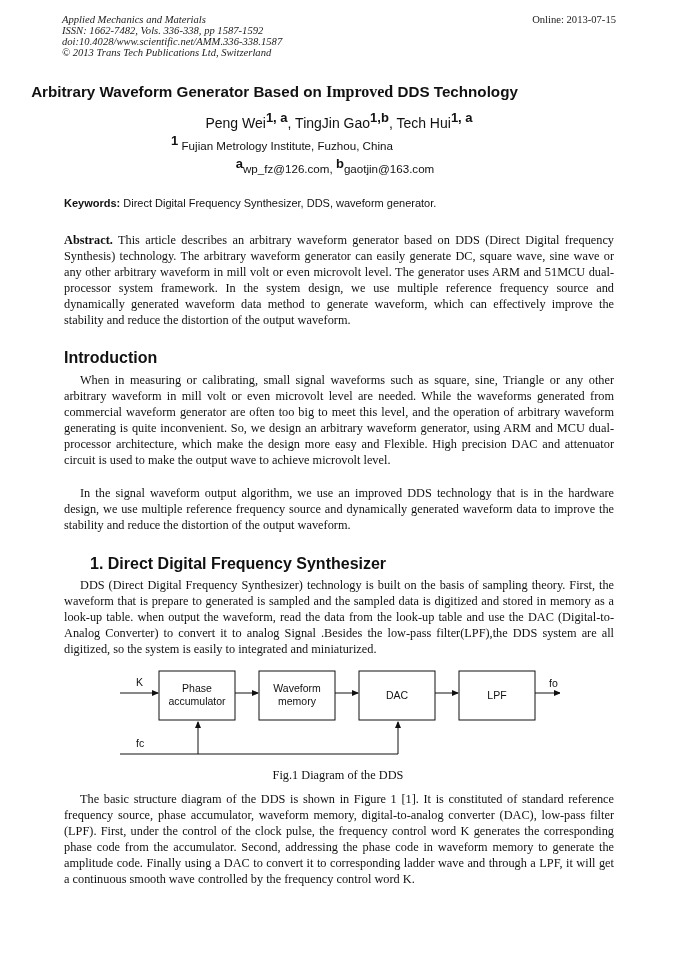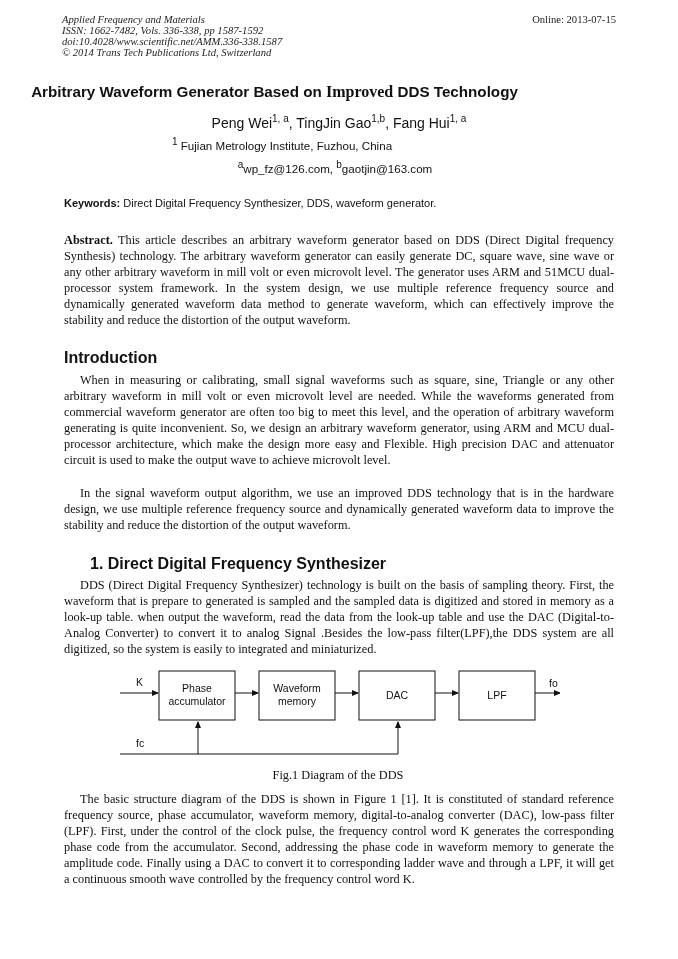--- a/index.html
+++ b/index.html
@@ -62,7 +62,7 @@
 <body>
 
 <div class="header-left">
-  <div>Applied Frequency and Materials</div>
+  <div>Applied Mechanics and Materials</div>
   <div>ISSN: 1662-7482, Vols. 336-338, pp 1587-1592</div>
   <div>doi:10.4028/www.scientific.net/AMM.336-338.1587</div>
   <div>© 2014 Trans Tech Publications Ltd, Switzerland</div>

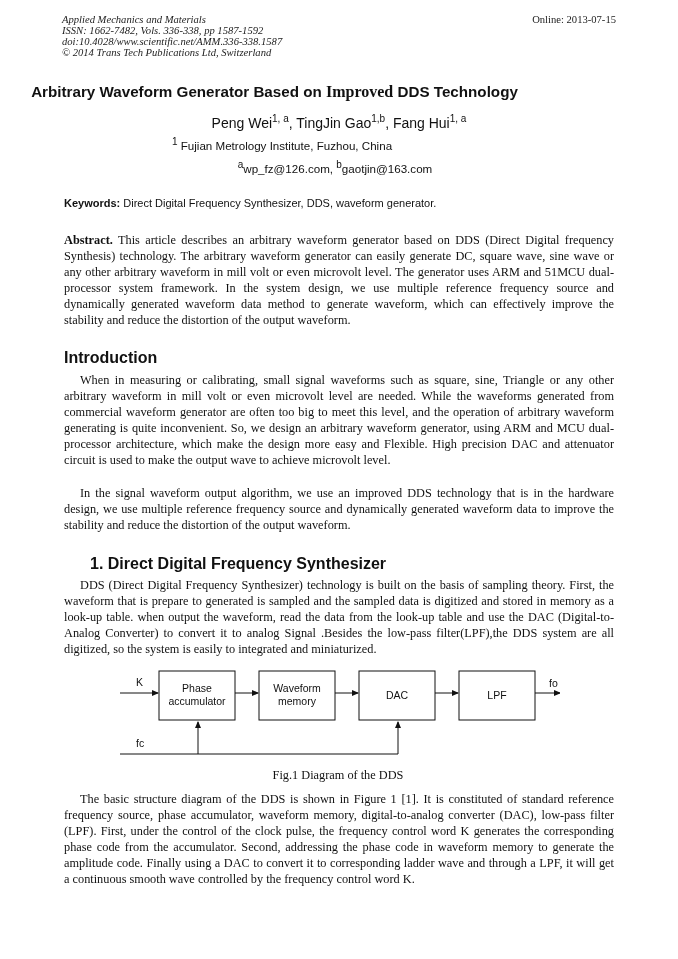--- a/index.html
+++ b/index.html
@@ -65,7 +65,7 @@
   <div>Applied Mechanics and Materials</div>
   <div>ISSN: 1662-7482, Vols. 336-338, pp 1587-1592</div>
   <div>doi:10.4028/www.scientific.net/AMM.336-338.1587</div>
-  <div>© 2014 Trans Tech Publications Ltd, Switzerland</div>
+  <div>© 2013 Trans Tech Publications Ltd, Switzerland</div>
 </div>
 <div class="header-right">Online: 2013-07-15</div>
 

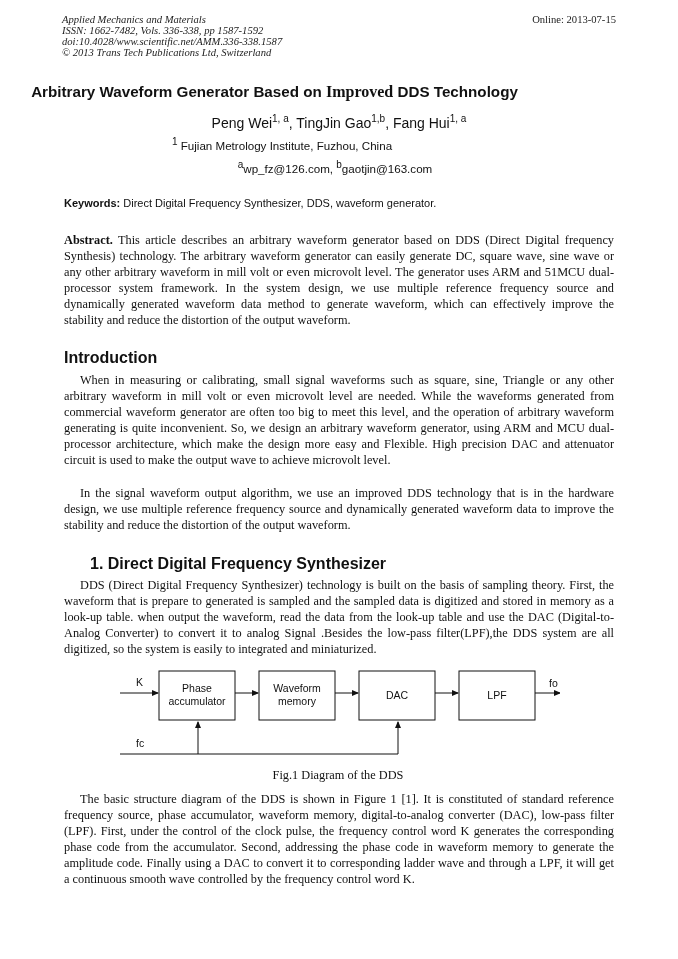--- a/index.html
+++ b/index.html
@@ -26,7 +26,7 @@
     position: absolute; left: 0; width: 678px; top: 115px; text-align: center;
     font-family: "Liberation Sans", sans-serif; font-size: 14px;
   }
-  .authors sup, .affil sup, .emails sup { font-size: 10px; vertical-align: super; line-height: 0; }
+  .authors sup, .affil sup, .emails sup { font-size: 13px; vertical-align: super; line-height: 0; font-weight: bold; }
   .affil {
     position: absolute; left: 0; width: 564px; top: 139px; text-align: center;
     font-family: "Liberation Sans", sans-serif; font-size: 11.6px;

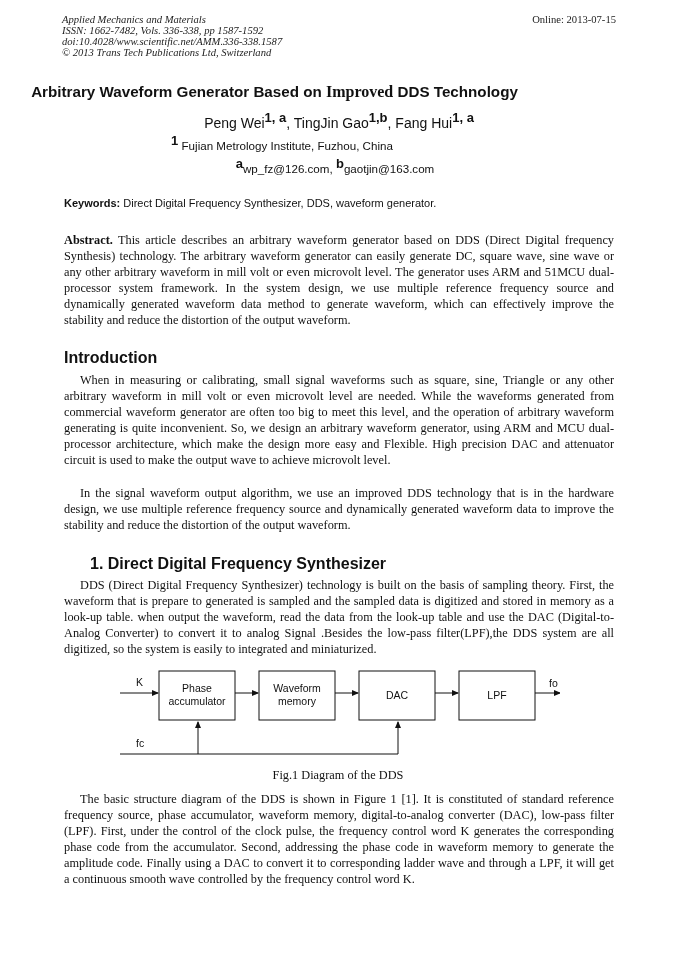--- a/index.html
+++ b/index.html
@@ -74,7 +74,7 @@
 </div>
 
 <div class="authors">
-  <span>Peng Wei</span><sup>1, a</sup>, <span>TingJin Gao</span><sup>1,b</sup>, <span>Fang Hui</span><sup>1, a</sup>
+  <span>Peng Wei</span><sup>1, a</sup>, <span>TingJin Gao</span><sup>1,b</sup>, <span>Tech Hui</span><sup>1, a</sup>
 </div>
 
 <div class="affil">

